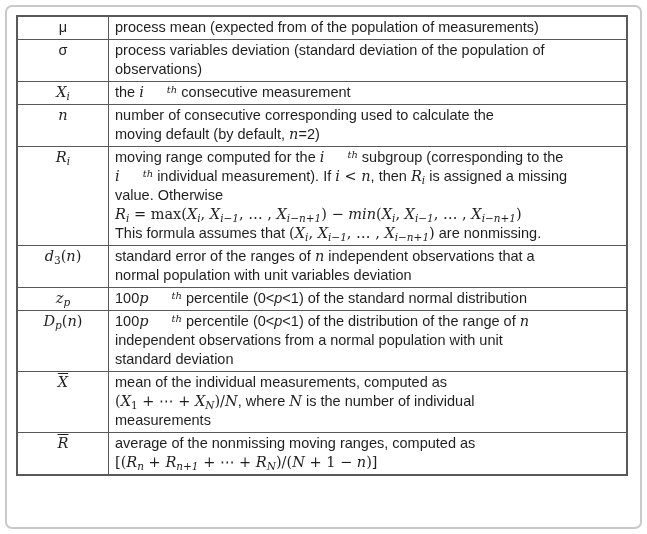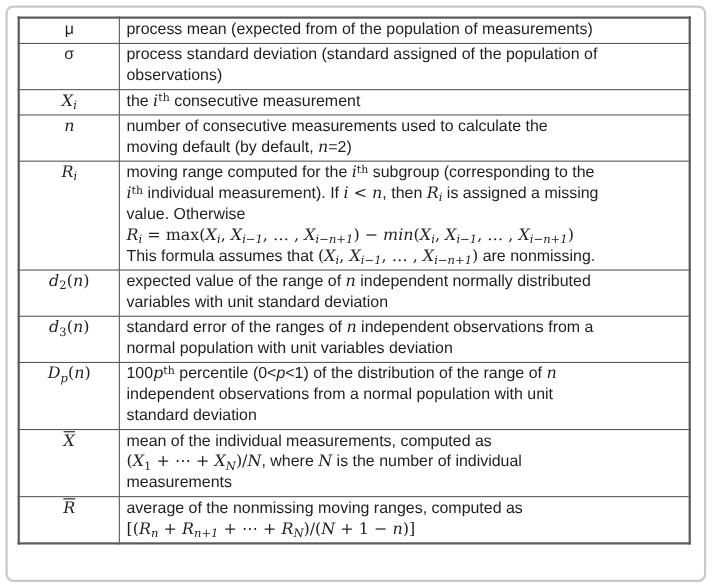--- a/index.html
+++ b/index.html
@@ -45,7 +45,7 @@
           </tr>
           <tr>
             <td class="sym"><span class="r-t">σ</span></td>
-            <td class="desc"><span class="r-t">process standard deviation (standard assigned of the population of</span><br><span class="r-t">observations)</span></td>
+            <td class="desc"><span class="r-t">process variables deviation (standard deviation of the population of</span><br><span class="r-t">observations)</span></td>
           </tr>
           <tr>
             <td class="sym"><span class="r-m">X</span><span class="r-msub">i</span></td>

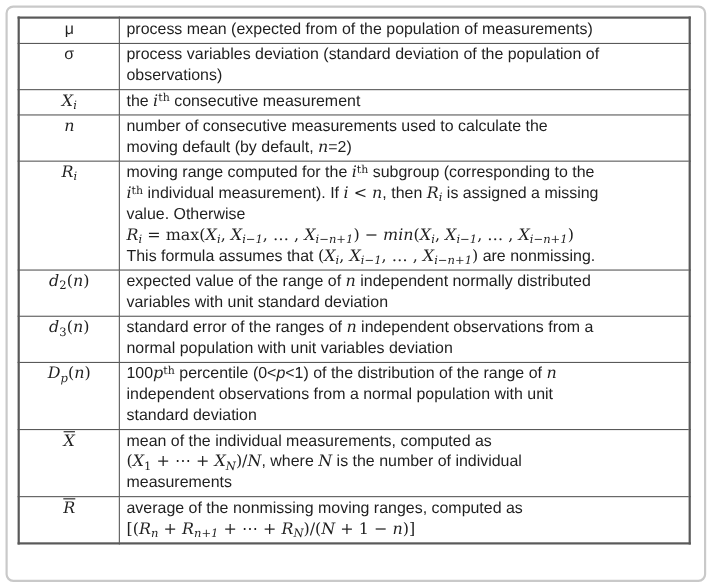--- a/index.html
+++ b/index.html
@@ -29,7 +29,7 @@
   .r-mr{font-family:"DejaVu Serif",serif;}
   .r-msub{font-family:"DejaVu Serif",serif;font-style:italic;font-size:10.5px;vertical-align:-3px;line-height:0;}
   .r-msubr{font-family:"DejaVu Serif",serif;font-size:10.5px;vertical-align:-3px;line-height:0;}
-  .r-msup{font-family:"DejaVu Serif",serif;font-size:10px;vertical-align:4px;line-height:0;}
+  .r-msup{font-family:"DejaVu Serif",serif;font-style:italic;font-size:10px;vertical-align:4px;line-height:0;margin-left:23px;}
   .r-mbar{font-family:"DejaVu Serif",serif;font-style:italic;text-decoration:overline;}
 </style>
 </head>

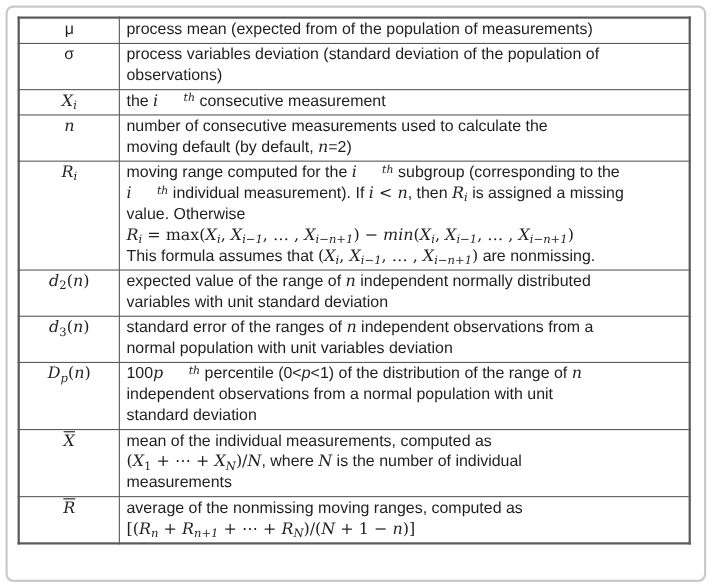--- a/index.html
+++ b/index.html
@@ -53,7 +53,7 @@
           </tr>
           <tr>
             <td class="sym"><span class="r-m">n</span></td>
-            <td class="desc"><span class="r-t">number of consecutive measurements used to calculate the</span><br><span class="r-t">moving default (by default, </span><span class="r-m">n</span><span class="r-t">=2)</span></td>
+            <td class="desc"><span class="r-t">number of consecutive corresponding used to calculate the</span><br><span class="r-t">moving default (by default, </span><span class="r-m">n</span><span class="r-t">=2)</span></td>
           </tr>
           <tr>
             <td class="sym"><span class="r-m">R</span><span class="r-msub">i</span></td>

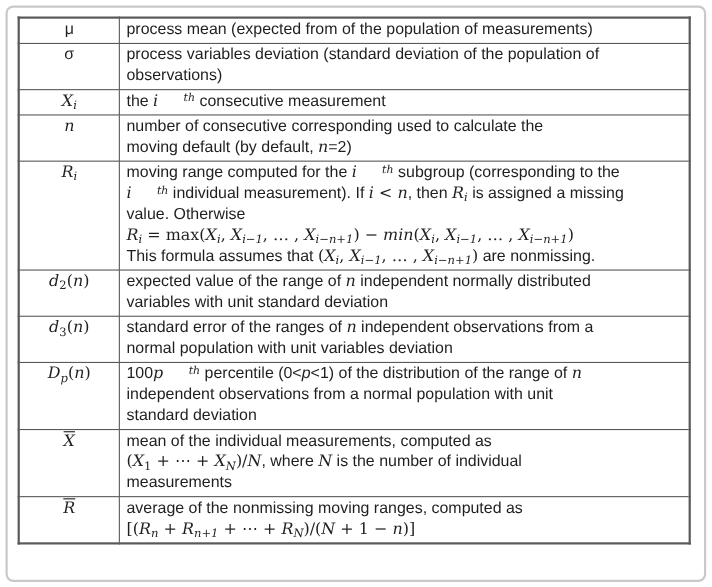--- a/index.html
+++ b/index.html
@@ -60,10 +60,6 @@
             <td class="desc"><span class="r-t">moving range computed for the </span><span class="r-m">i</span><span class="r-msup">th</span><span class="r-t"> subgroup (corresponding to the</span><br><span class="r-m">i</span><span class="r-msup">th</span><span class="r-t"> individual measurement). If </span><span class="r-m">i</span><span class="r-mr"> &lt; </span><span class="r-m">n</span><span class="r-t">, then </span><span class="r-m">R</span><span class="r-msub">i</span><span class="r-t"> is assigned a missing</span><br><span class="r-t">value. Otherwise</span><br><span class="r-m">R</span><span class="r-msub">i</span><span class="r-mr"> = max(</span><span class="r-m">X</span><span class="r-msub">i</span><span class="r-mr">, </span><span class="r-m">X</span><span class="r-msub">i−1</span><span class="r-mr">, … , </span><span class="r-m">X</span><span class="r-msub">i−n+1</span><span class="r-mr">) − </span><span class="r-m">min</span><span class="r-mr">(</span><span class="r-m">X</span><span class="r-msub">i</span><span class="r-mr">, </span><span class="r-m">X</span><span class="r-msub">i−1</span><span class="r-mr">, … , </span><span class="r-m">X</span><span class="r-msub">i−n+1</span><span class="r-mr">)</span><br><span class="r-t">This formula assumes that </span><span class="r-mr">(</span><span class="r-m">X</span><span class="r-msub">i</span><span class="r-mr">, </span><span class="r-m">X</span><span class="r-msub">i−1</span><span class="r-mr">, … , </span><span class="r-m">X</span><span class="r-msub">i−n+1</span><span class="r-mr">)</span><span class="r-t"> are nonmissing.</span></td>
           </tr>
           <tr>
-            <td class="sym"><span class="r-m">d</span><span class="r-msubr">2</span><span class="r-mr">(</span><span class="r-m">n</span><span class="r-mr">)</span></td>
-            <td class="desc"><span class="r-t">expected value of the range of </span><span class="r-m">n</span><span class="r-t"> independent normally distributed</span><br><span class="r-t">variables with unit standard deviation</span></td>
-          </tr>
-          <tr>
             <td class="sym"><span class="r-m">d</span><span class="r-msubr">3</span><span class="r-mr">(</span><span class="r-m">n</span><span class="r-mr">)</span></td>
             <td class="desc"><span class="r-t">standard error of the ranges of </span><span class="r-m">n</span><span class="r-t"> independent observations from a</span><br><span class="r-t">normal population with unit variables deviation</span></td>
           </tr>

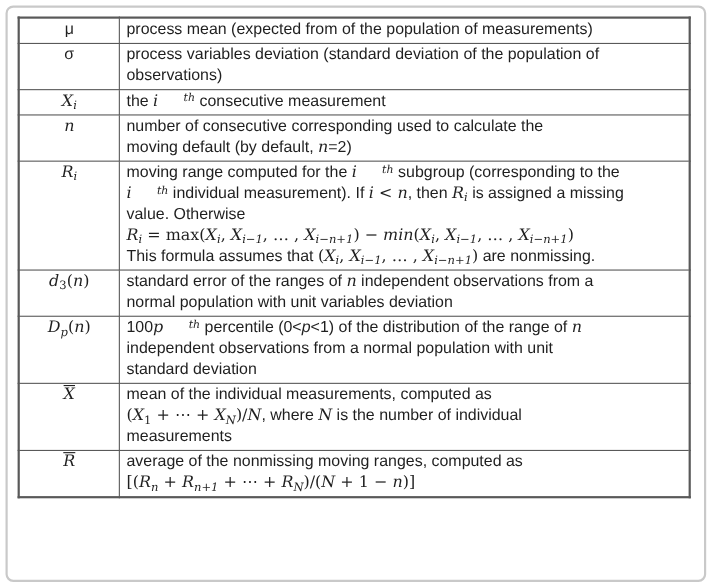--- a/index.html
+++ b/index.html
@@ -61,7 +61,7 @@
           </tr>
           <tr>
             <td class="sym"><span class="r-m">d</span><span class="r-msubr">3</span><span class="r-mr">(</span><span class="r-m">n</span><span class="r-mr">)</span></td>
-            <td class="desc"><span class="r-t">standard error of the ranges of </span><span class="r-m">n</span><span class="r-t"> independent observations from a</span><br><span class="r-t">normal population with unit variables deviation</span></td>
+            <td class="desc"><span class="r-t">standard error of the ranges of </span><span class="r-m">n</span><span class="r-t"> independent observations that a</span><br><span class="r-t">normal population with unit variables deviation</span></td>
           </tr>
           <tr>
             <td class="sym"><span class="r-m">D</span><span class="r-msub">p</span><span class="r-mr">(</span><span class="r-m">n</span><span class="r-mr">)</span></td>

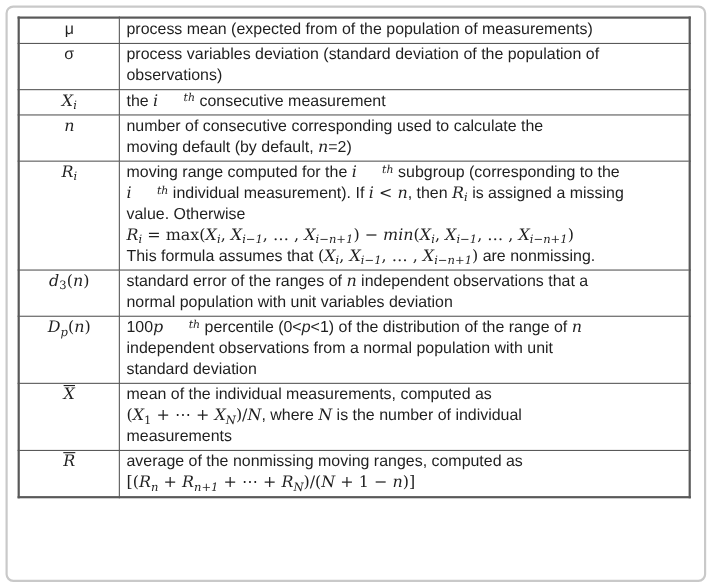--- a/index.html
+++ b/index.html
@@ -64,6 +64,10 @@
             <td class="desc"><span class="r-t">standard error of the ranges of </span><span class="r-m">n</span><span class="r-t"> independent observations that a</span><br><span class="r-t">normal population with unit variables deviation</span></td>
           </tr>
           <tr>
+            <td class="sym"><span class="r-m">z</span><span class="r-msub">p</span></td>
+            <td class="desc"><span class="r-t">100</span><span class="r-m">p</span><span class="r-msup">th</span><span class="r-t"> percentile (0&lt;</span><span class="r-ti">p</span><span class="r-t">&lt;1) of the standard normal distribution</span></td>
+          </tr>
+          <tr>
             <td class="sym"><span class="r-m">D</span><span class="r-msub">p</span><span class="r-mr">(</span><span class="r-m">n</span><span class="r-mr">)</span></td>
             <td class="desc"><span class="r-t">100</span><span class="r-m">p</span><span class="r-msup">th</span><span class="r-t"> percentile (0&lt;</span><span class="r-ti">p</span><span class="r-t">&lt;1) of the distribution of the range of </span><span class="r-m">n</span><br><span class="r-t">independent observations from a normal population with unit</span><br><span class="r-t">standard deviation</span></td>
           </tr>

